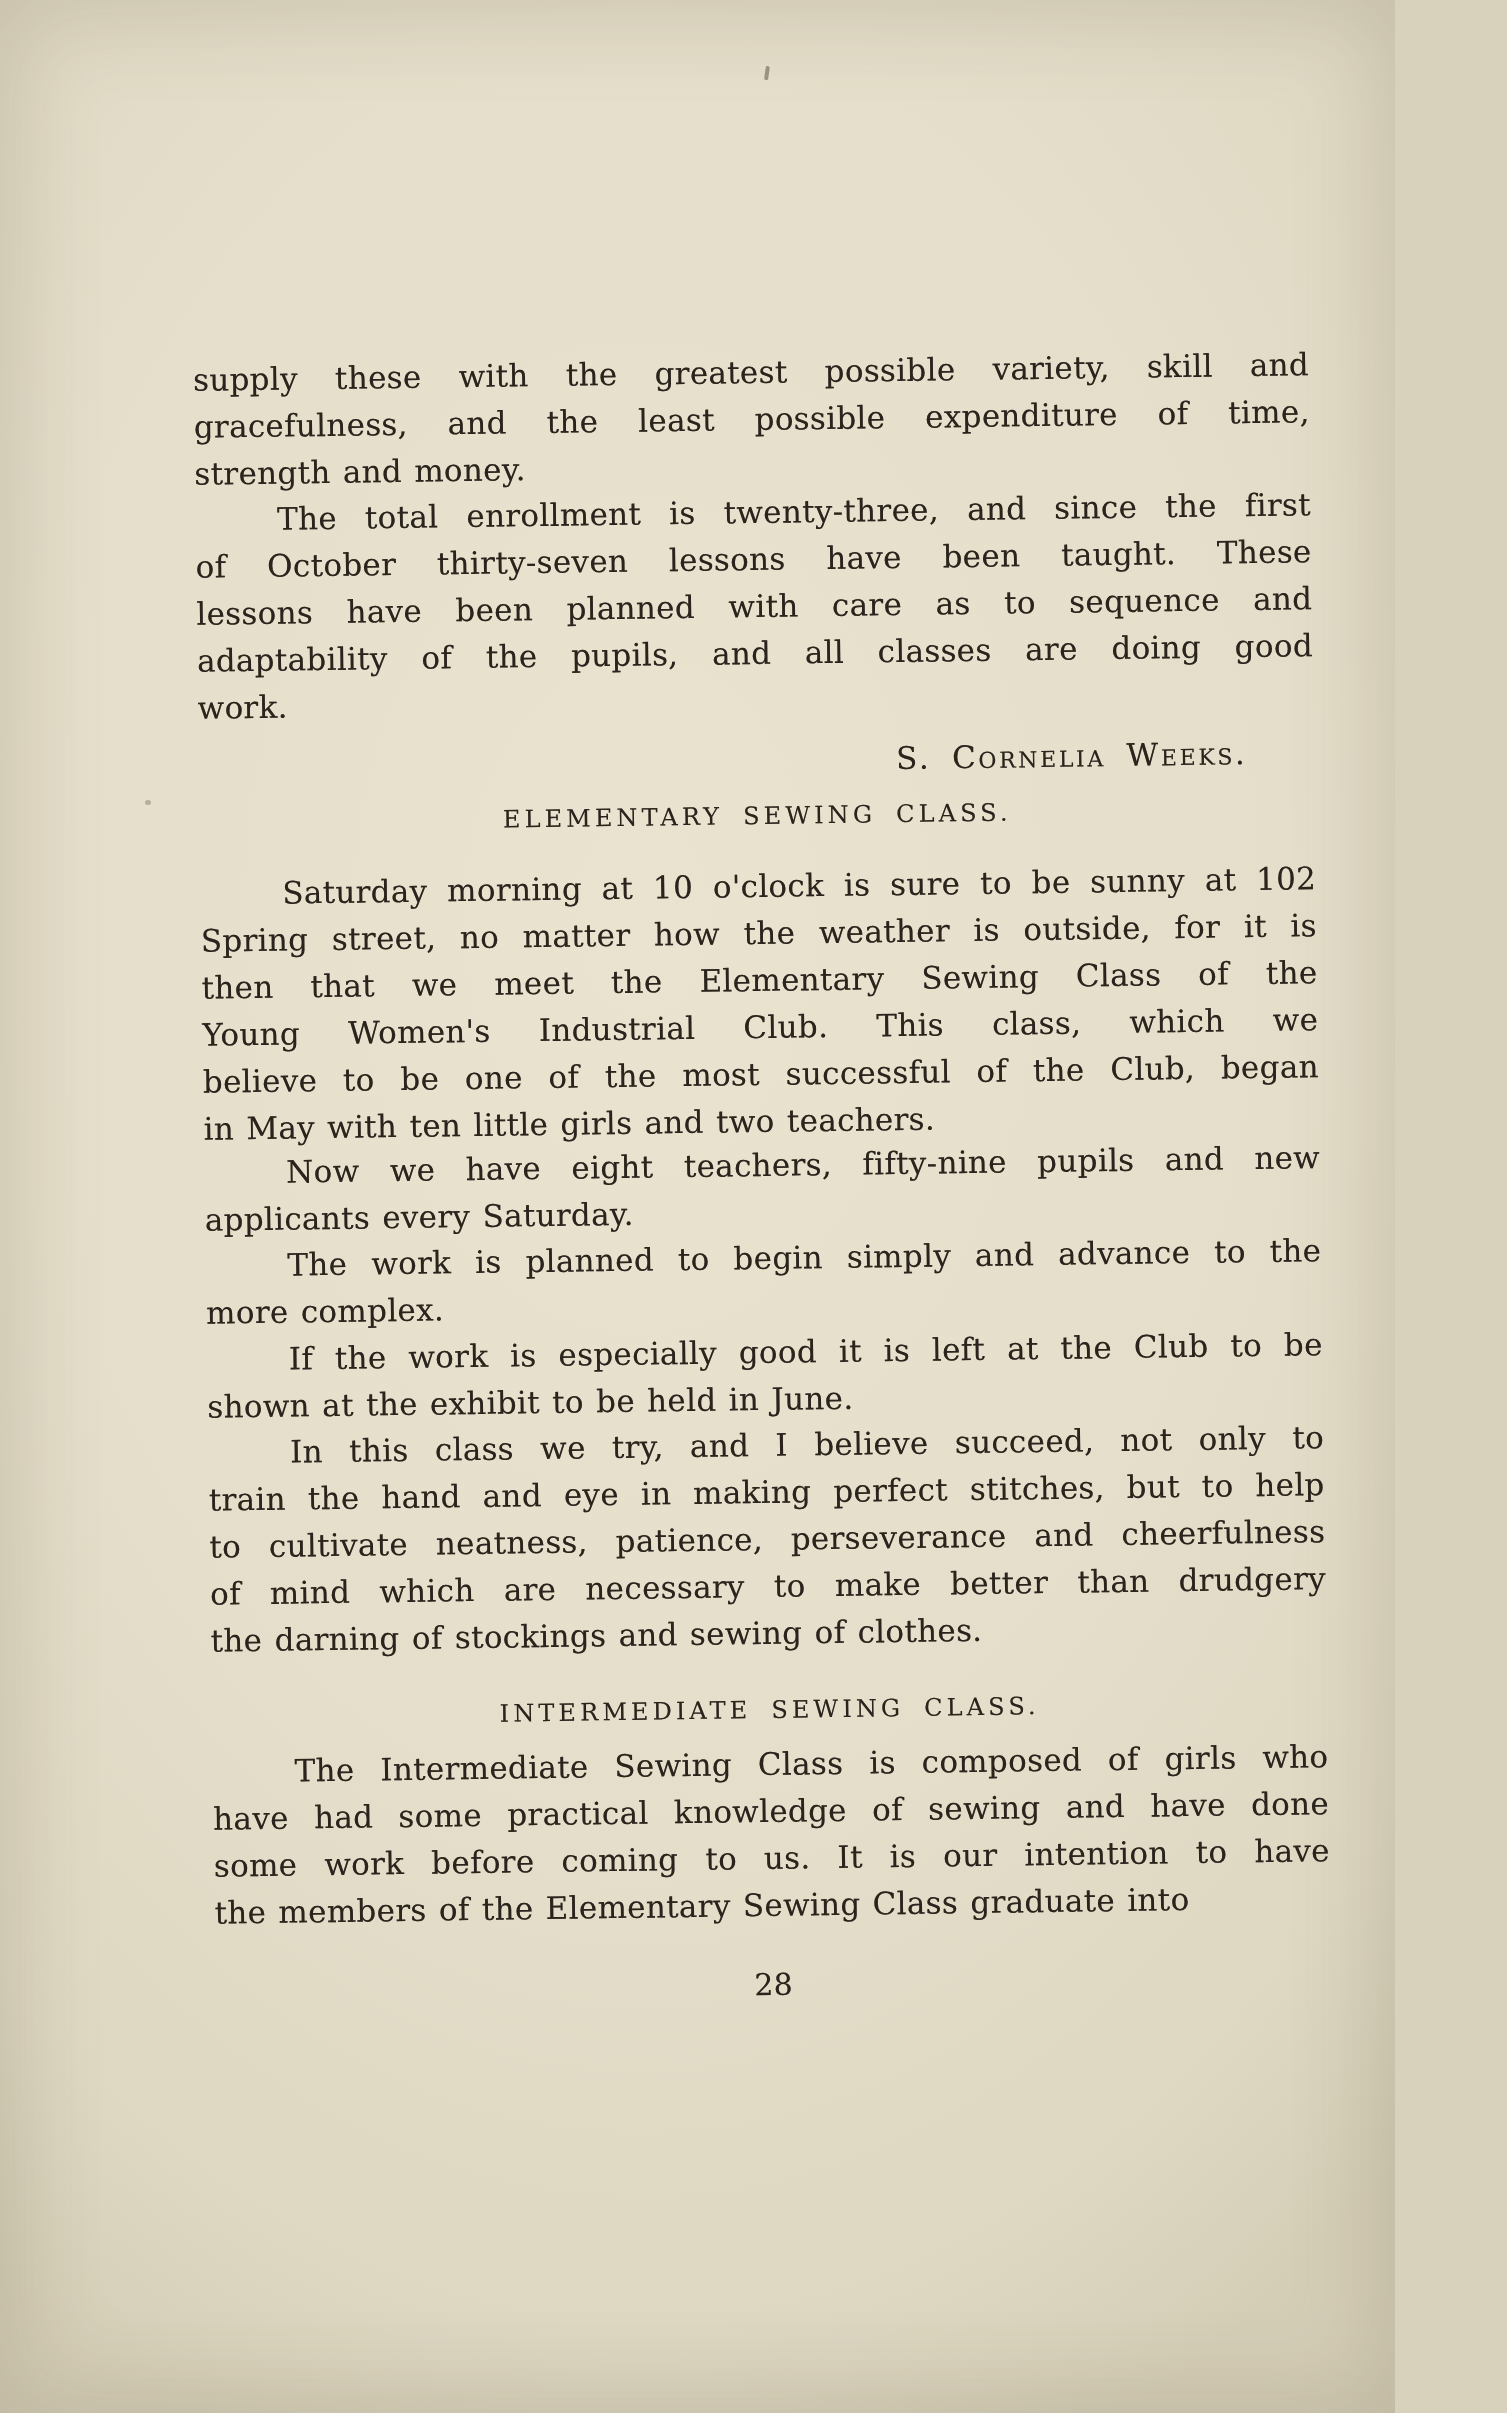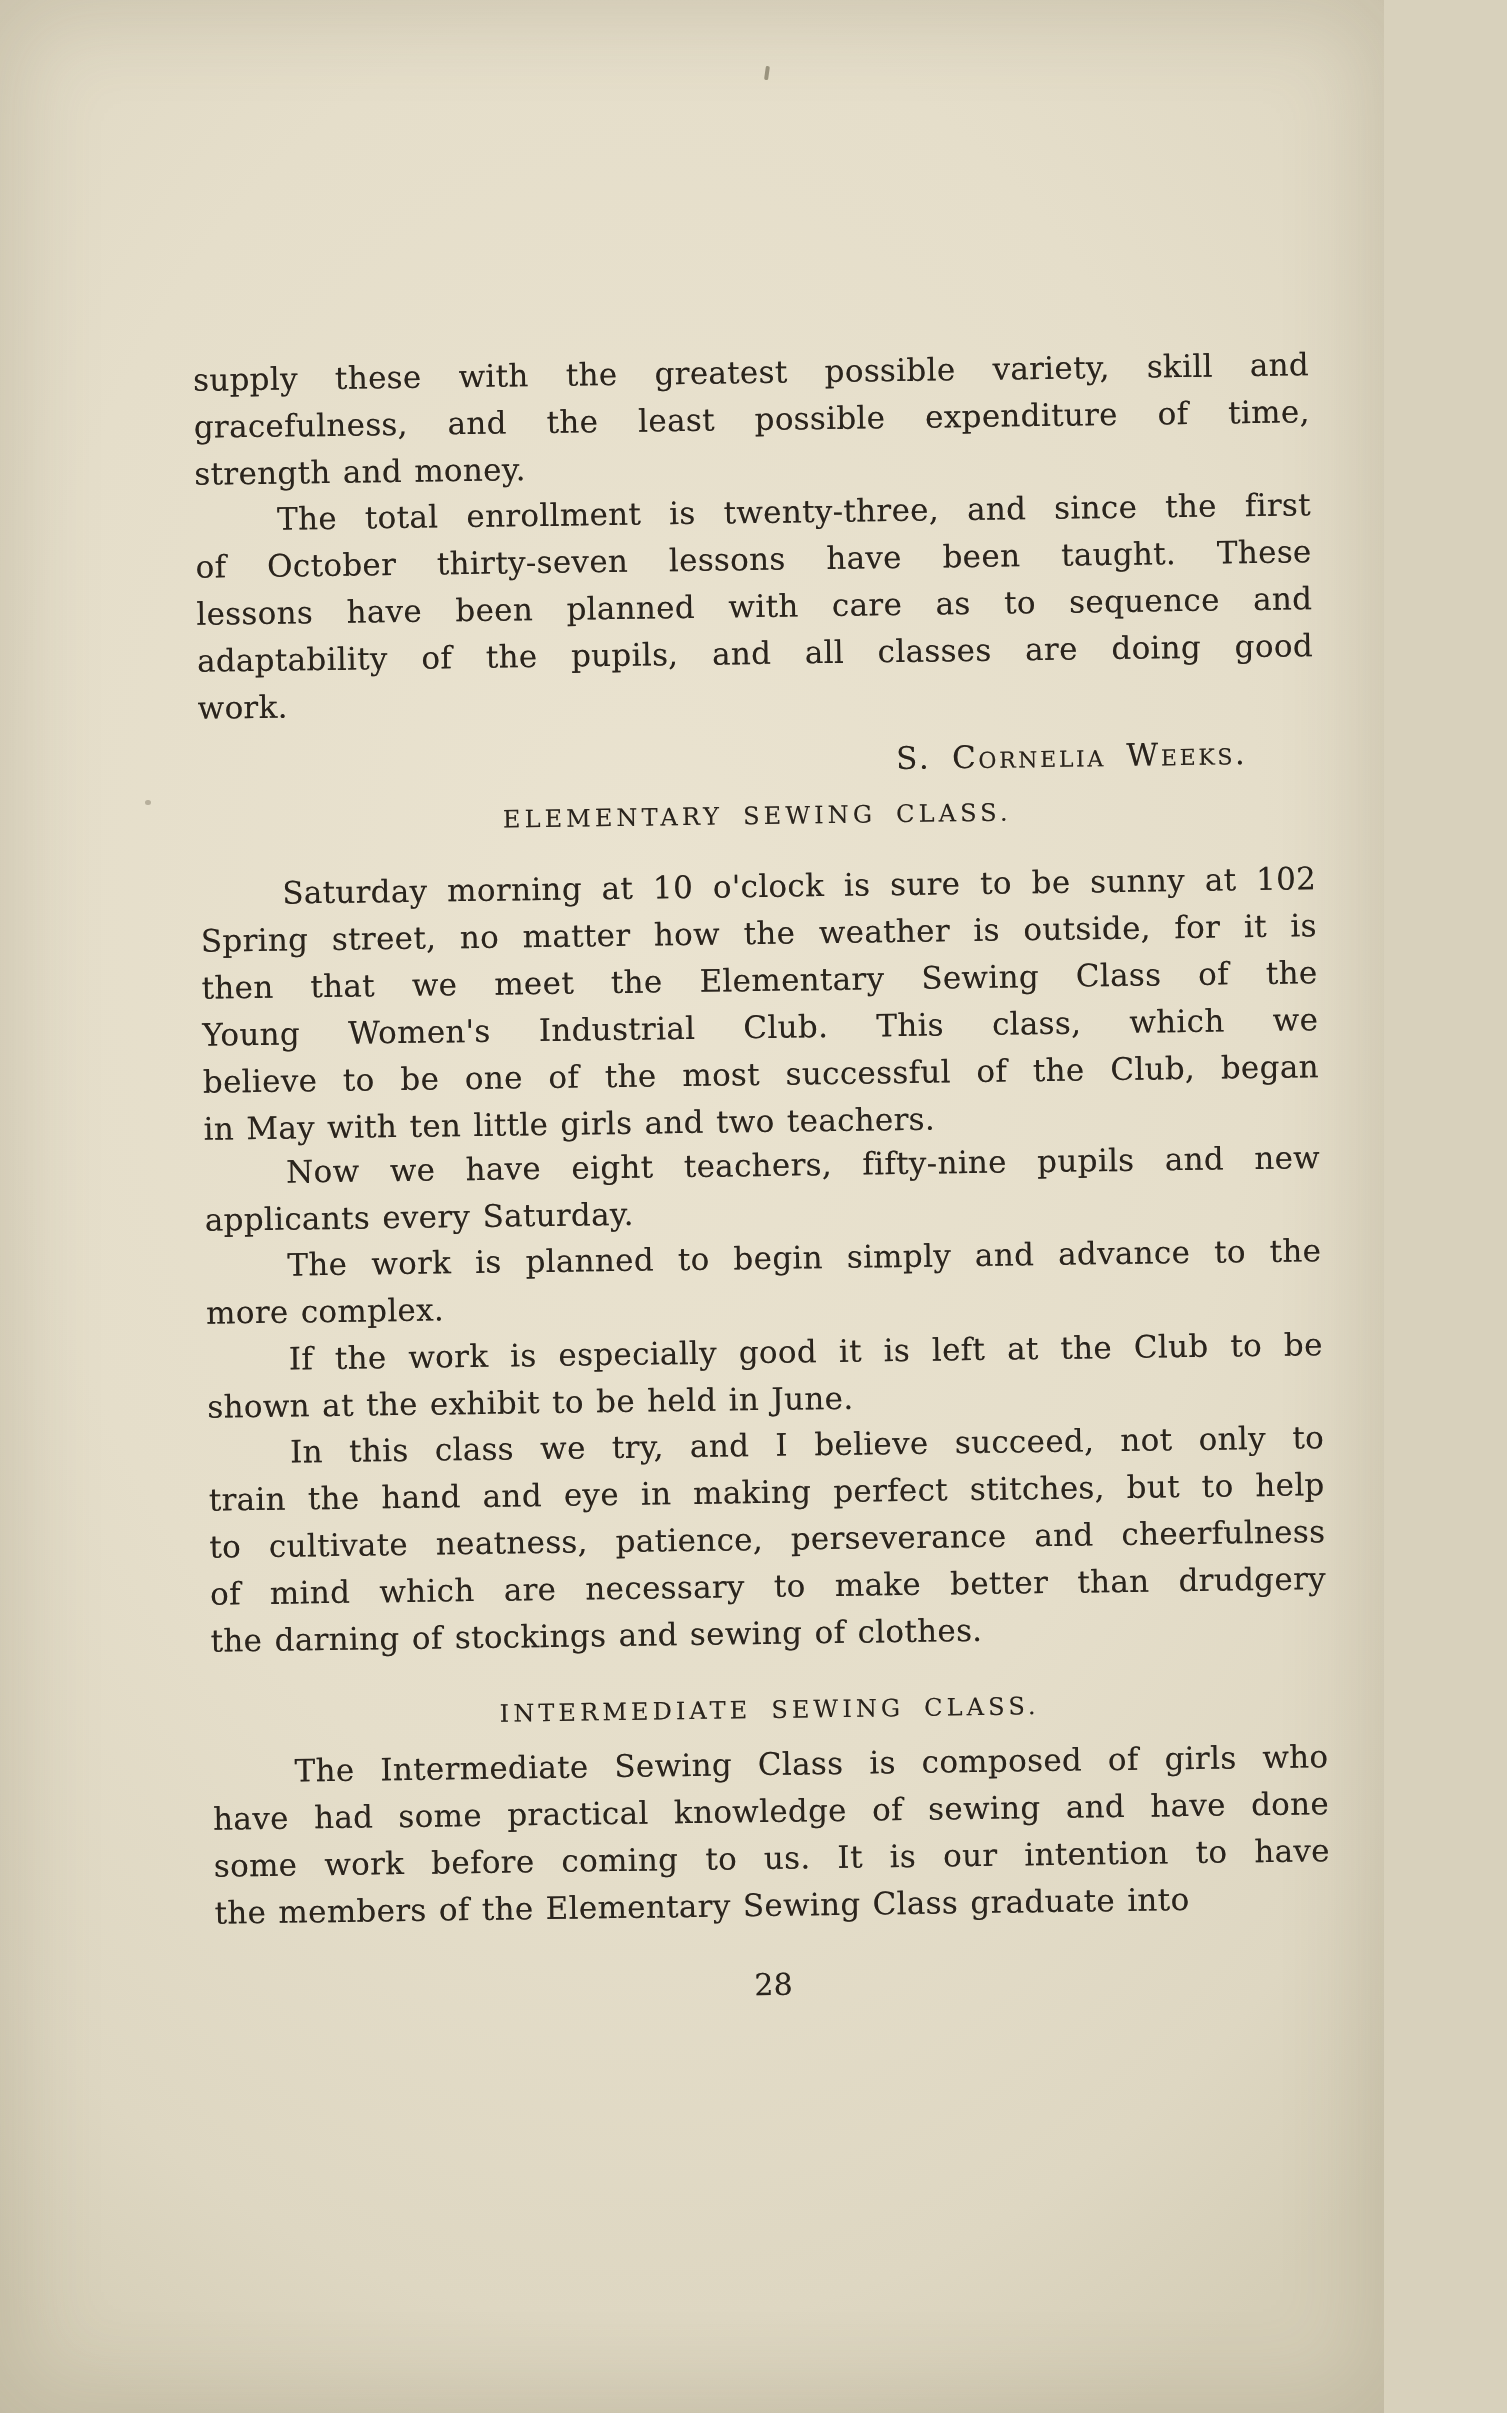--- a/index.html
+++ b/index.html
@@ -17,6 +17,7 @@
     box-shadow: inset 0 0 83px 21px rgba(104, 94, 68, 0.18);
     font-family: "DejaVu Serif", "Liberation Serif", serif;
     color: #2a241d;
+    padding-left: 11px;
   }
   .text-block {
     position: absolute;

